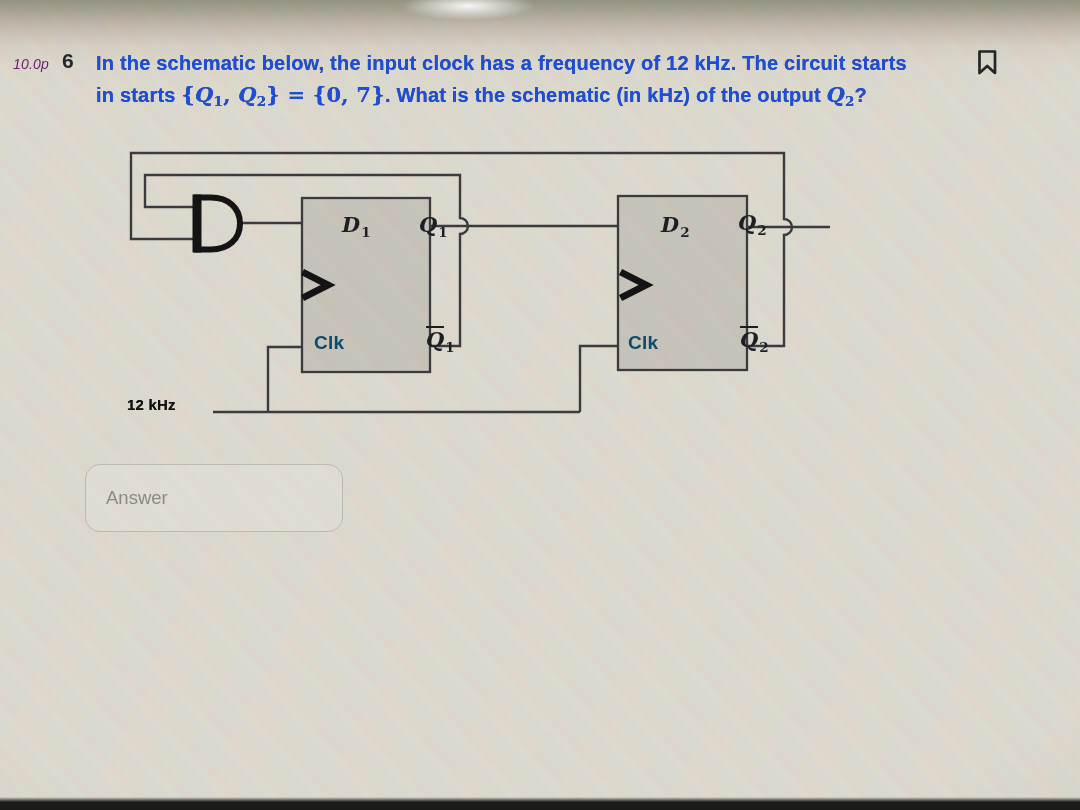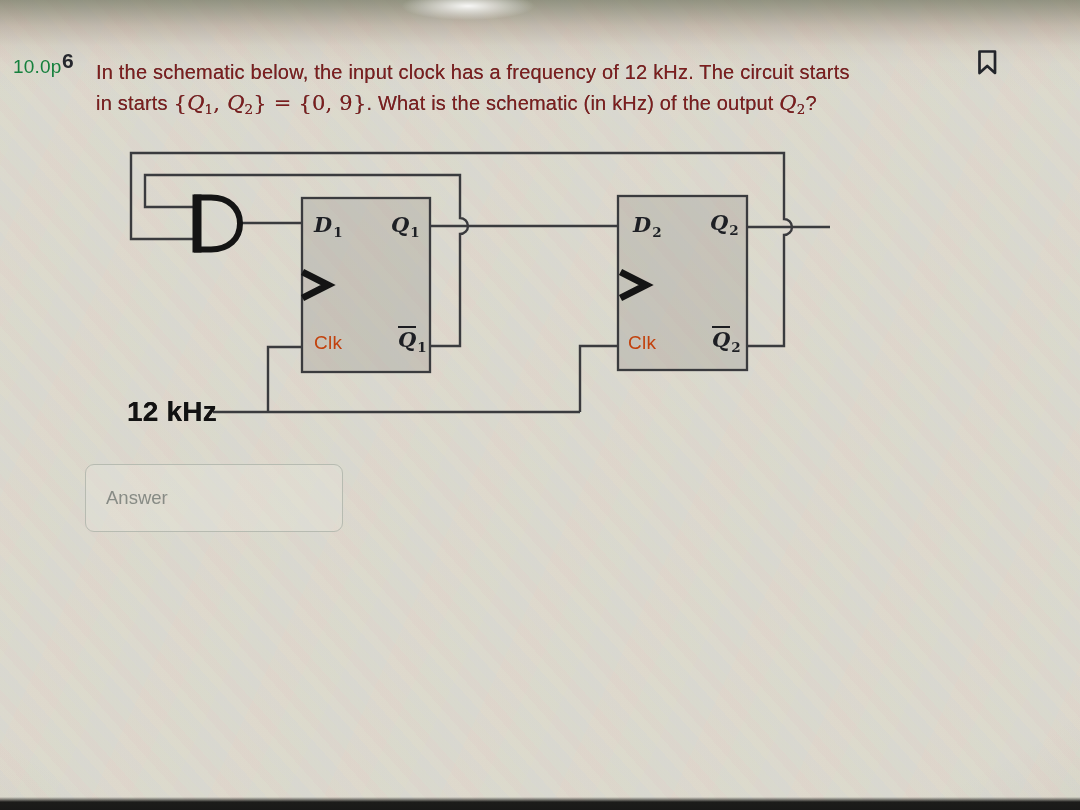--- a/index.html
+++ b/index.html
@@ -21,7 +21,7 @@
   }
   .abs{position:absolute;}
   
-  #question-points{left:13px;top:56px;font-size:19px;color:#15803d;letter-spacing:0.2px;}
+  #question-points{left:13px;top:56px;font-size:14px;color:#701a75;letter-spacing:0.2px;font-style:italic;}
   #question-number{left:62px;top:49px;font-size:21px;font-weight:bold;color:#26282e;}
   #question-text{
     left:96px;top:57px;width:880px;font-size:20px;line-height:31px;color:#7f1d1d;

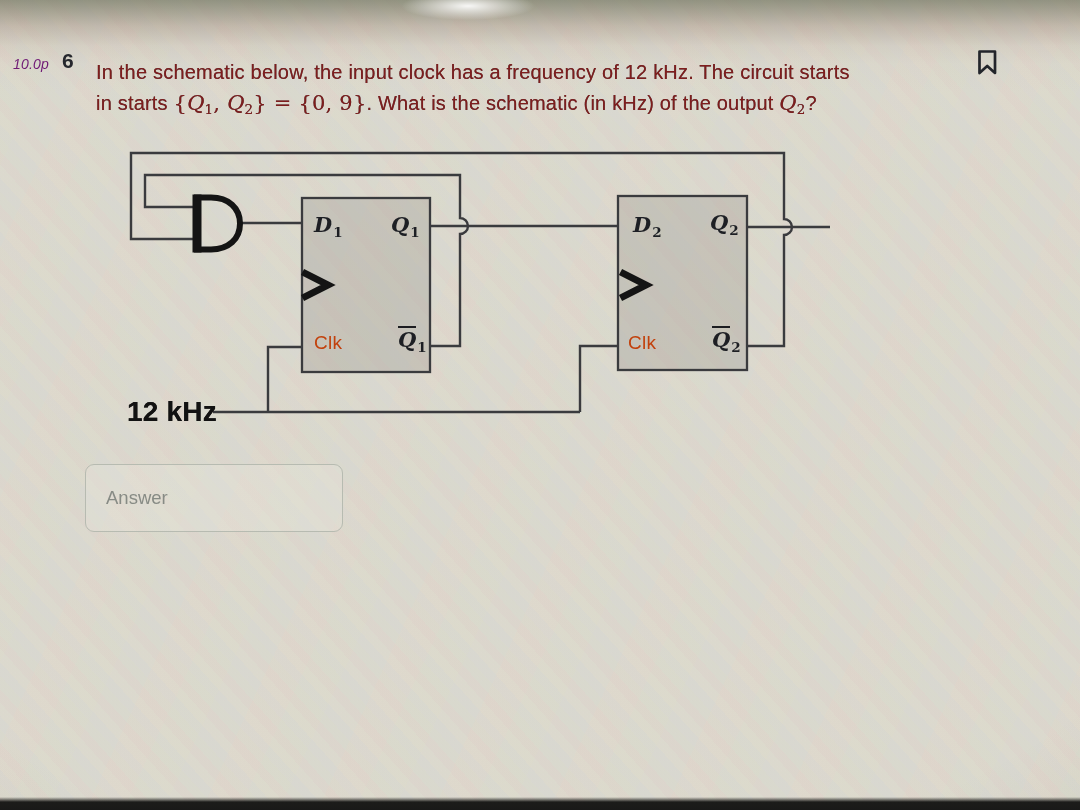--- a/index.html
+++ b/index.html
@@ -24,8 +24,8 @@
   #question-points{left:13px;top:56px;font-size:14px;color:#701a75;letter-spacing:0.2px;font-style:italic;}
   #question-number{left:62px;top:49px;font-size:21px;font-weight:bold;color:#26282e;}
   #question-text{
-    left:96px;top:57px;width:880px;font-size:20px;line-height:31px;color:#7f1d1d;
-    letter-spacing:0.2px;text-shadow:0 0 0.6px rgba(36,38,45,0.75);
+    left:96px;top:48px;width:880px;font-size:20px;line-height:31px;color:#1d4ed8;
+    letter-spacing:0.2px;text-shadow:0 0 0.6px rgba(36,38,45,0.75);font-weight:bold;
   }
   .math{font-family:"DejaVu Serif", serif;font-size:21px;}
   .math .mi{font-style:italic;}

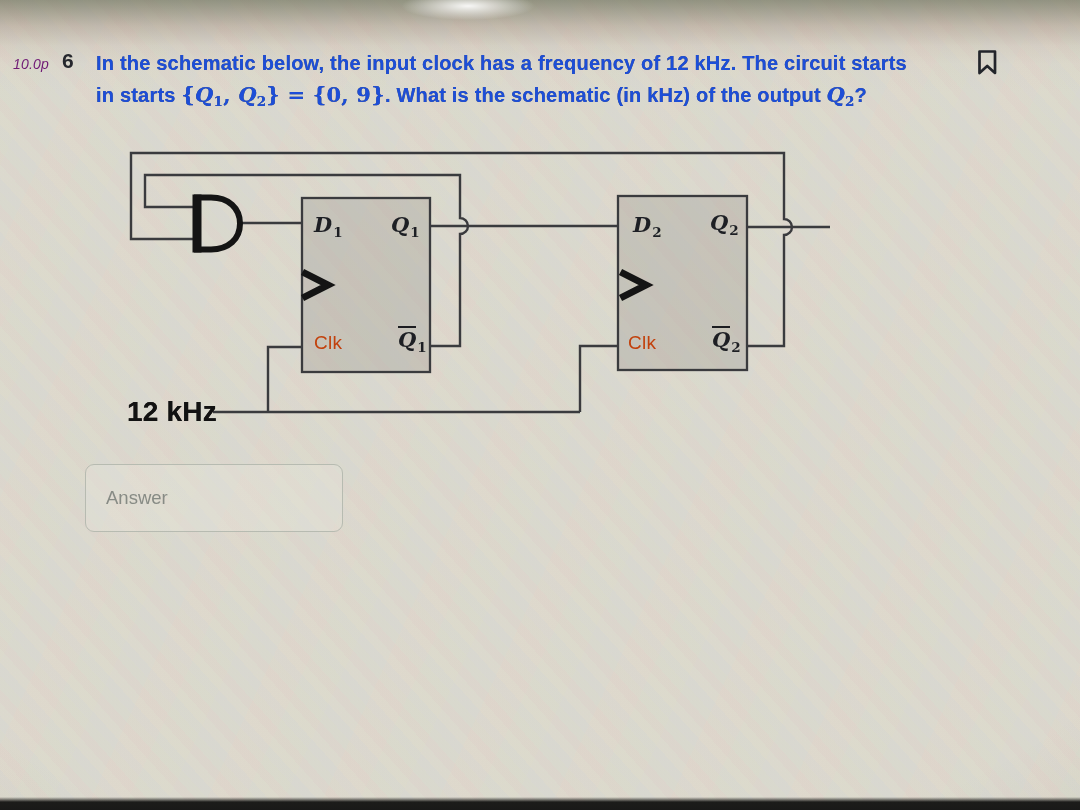--- a/index.html
+++ b/index.html
@@ -62,7 +62,7 @@
 <div class="abs" id="question-text">
   <div>In the schematic below, the input clock has a frequency of 12 kHz. The circuit starts</div>
   <div>
-    <span>in starts </span><span class="math"><span>{</span><span class="mi">Q</span><span class="sub">1</span><span>, </span><span class="mi">Q</span><span class="sub">2</span><span>} = {0, 9}</span></span><span>. What is the schematic (in kHz) of the output </span><span class="math"><span class="mi">Q</span><span class="sub">2</span></span><span>?</span>
+    <span>in starts </span><span class="math"><span>{</span><span class="mi">Q</span><span class="sub">1</span><span>, </span><span class="mi">Q</span><span class="sub">2</span><span>} = {0, 7}</span></span><span>. What is the schematic (in kHz) of the output </span><span class="math"><span class="mi">Q</span><span class="sub">2</span></span><span>?</span>
   </div>
 </div>
 

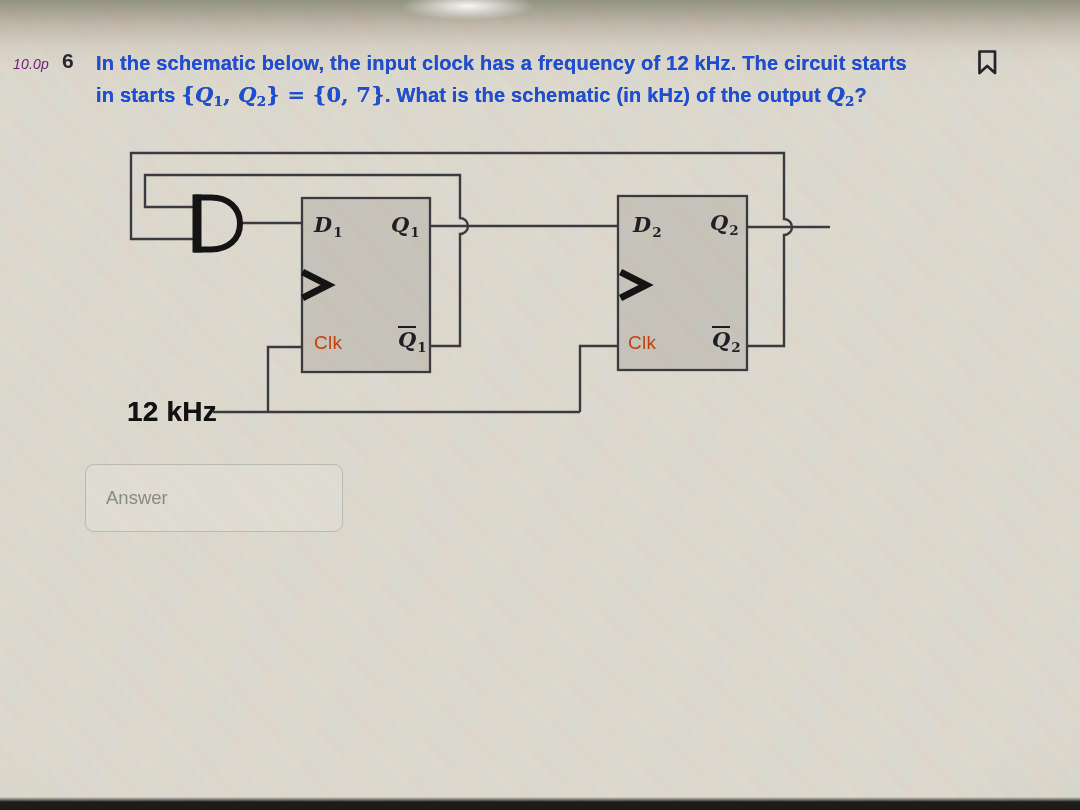--- a/index.html
+++ b/index.html
@@ -37,7 +37,7 @@
   .ffbox{fill:rgba(148,145,138,0.30);stroke:#3a3b3e;stroke-width:2.3;}
   .boldink{stroke:#141414;fill:none;}
   .ff-label{position:absolute;color:#1d1f24;white-space:nowrap;}
-  .serifvar{font-family:"DejaVu Serif", serif;font-style:italic;font-weight:bold;font-size:21px;}
+  .serifvar{font-family:"DejaVu Serif", serif;font-style:italic;font-weight:bold;font-size:21px;margin-left:28px;}
   .fsub{font-size:13.5px;font-style:normal;vertical-align:-5px;margin-left:1px;font-weight:bold;}
   .bar{display:inline-block;border-top:2.4px solid #1c1d21;padding-top:1px;line-height:1.05;}
   .clklbl{font-family:"Liberation Sans", sans-serif;font-weight:normal;font-size:19px;color:#c2410c;letter-spacing:0.3px;}

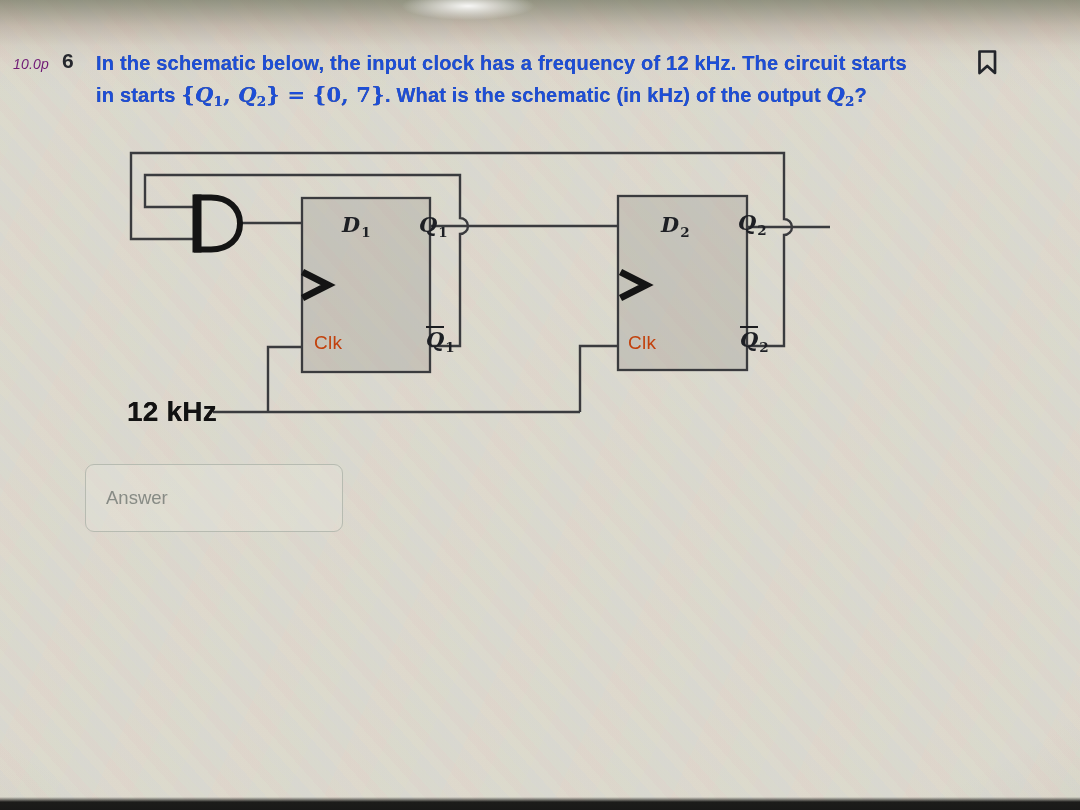--- a/index.html
+++ b/index.html
@@ -40,7 +40,7 @@
   .serifvar{font-family:"DejaVu Serif", serif;font-style:italic;font-weight:bold;font-size:21px;margin-left:28px;}
   .fsub{font-size:13.5px;font-style:normal;vertical-align:-5px;margin-left:1px;font-weight:bold;}
   .bar{display:inline-block;border-top:2.4px solid #1c1d21;padding-top:1px;line-height:1.05;}
-  .clklbl{font-family:"Liberation Sans", sans-serif;font-weight:normal;font-size:19px;color:#c2410c;letter-spacing:0.3px;}
+  .clklbl{font-family:"Liberation Sans", sans-serif;font-weight:bold;font-size:19px;color:#0c4a6e;letter-spacing:0.3px;}
   #clock-source-label{left:127px;top:396px;font-size:28px;font-weight:bold;color:#121212;letter-spacing:0.2px;text-shadow:0 0 0.6px rgba(10,10,10,0.8);}
   
   #answer-input{

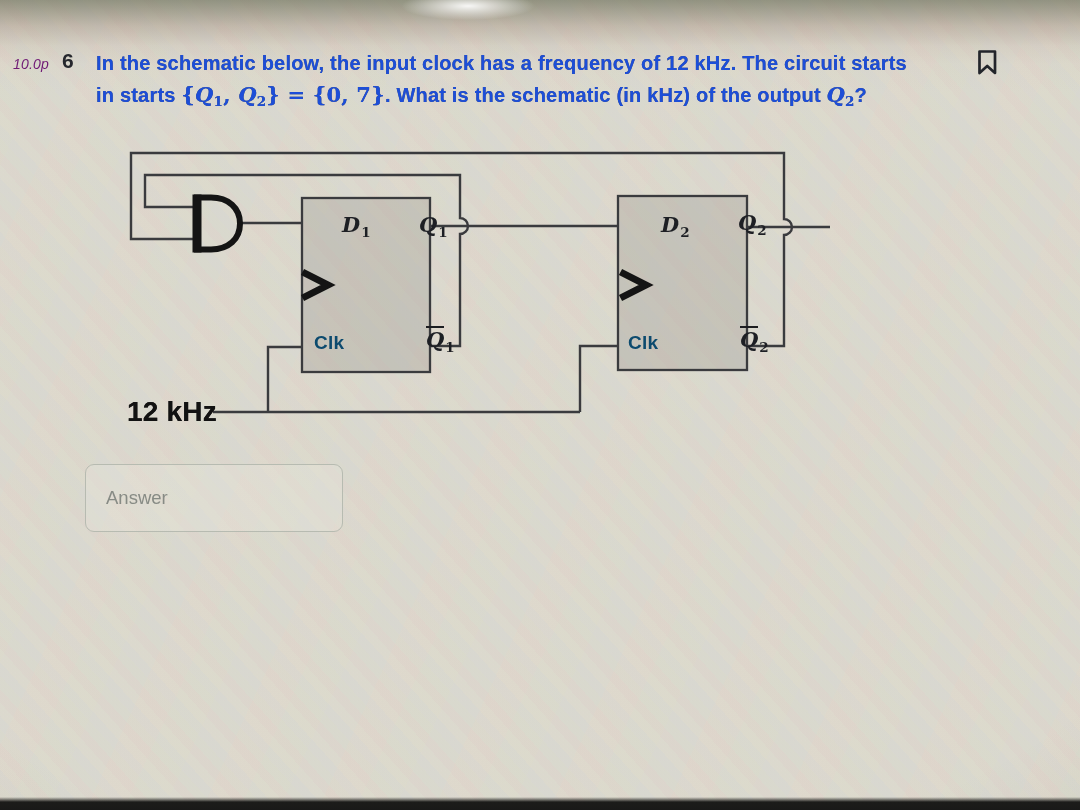--- a/index.html
+++ b/index.html
@@ -41,7 +41,7 @@
   .fsub{font-size:13.5px;font-style:normal;vertical-align:-5px;margin-left:1px;font-weight:bold;}
   .bar{display:inline-block;border-top:2.4px solid #1c1d21;padding-top:1px;line-height:1.05;}
   .clklbl{font-family:"Liberation Sans", sans-serif;font-weight:bold;font-size:19px;color:#0c4a6e;letter-spacing:0.3px;}
-  #clock-source-label{left:127px;top:396px;font-size:28px;font-weight:bold;color:#121212;letter-spacing:0.2px;text-shadow:0 0 0.6px rgba(10,10,10,0.8);}
+  #clock-source-label{left:127px;top:396px;font-size:15px;font-weight:bold;color:#121212;letter-spacing:0.2px;text-shadow:0 0 0.6px rgba(10,10,10,0.8);}
   
   #answer-input{
     left:85px;top:464px;width:258px;height:68px;box-sizing:border-box;

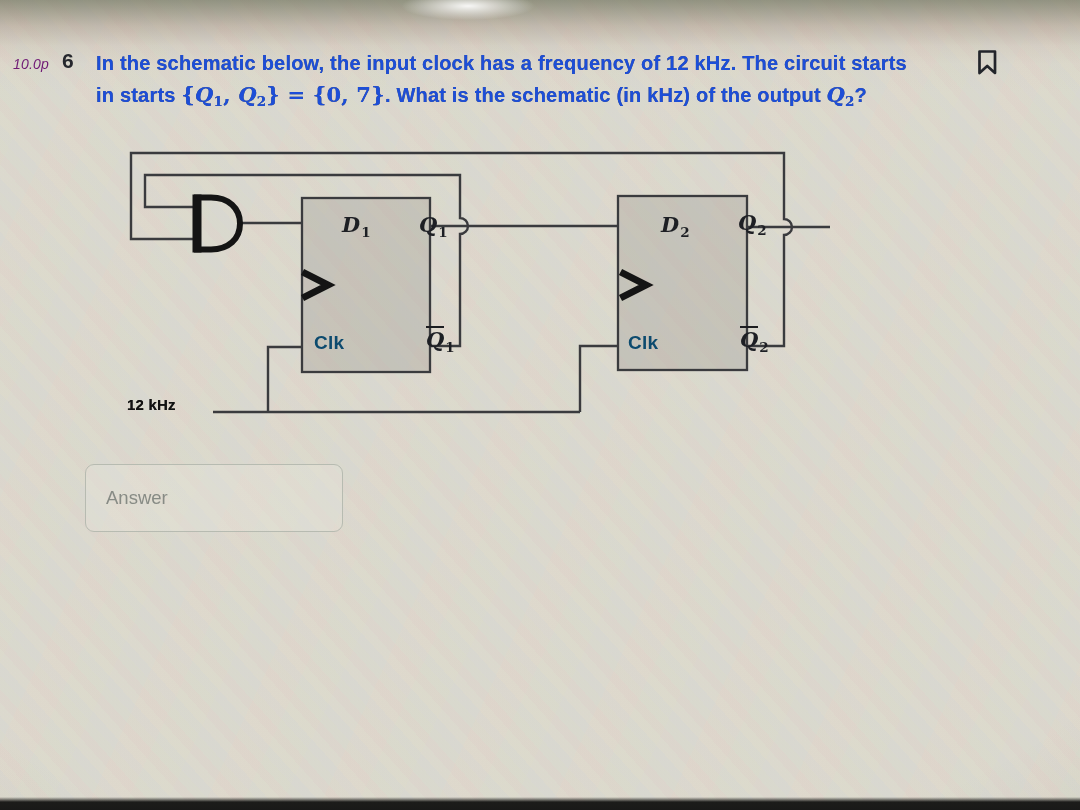--- a/index.html
+++ b/index.html
@@ -45,7 +45,7 @@
   
   #answer-input{
     left:85px;top:464px;width:258px;height:68px;box-sizing:border-box;
-    border:1.6px solid #b7bbb1;border-radius:9px;background:rgba(238,236,228,0.22);
+    border:1.6px solid #b7bbb1;border-radius:15px;background:rgba(238,236,228,0.22);
     padding:0 0 0 20px;font-family:"Liberation Sans", sans-serif;font-size:18.5px;color:#55584f;
     outline:none;
   }

